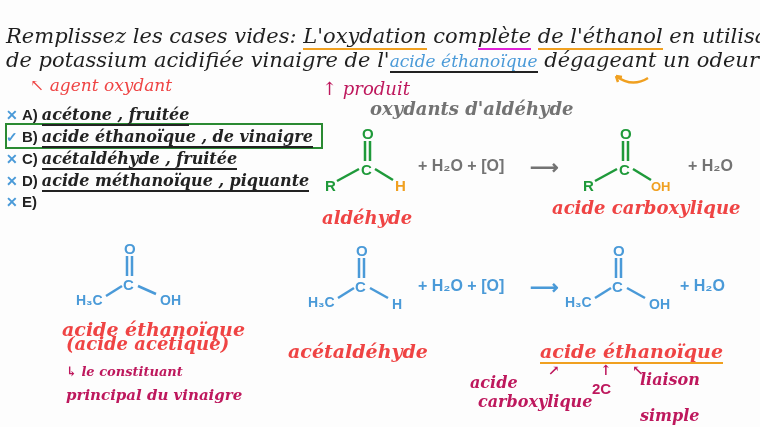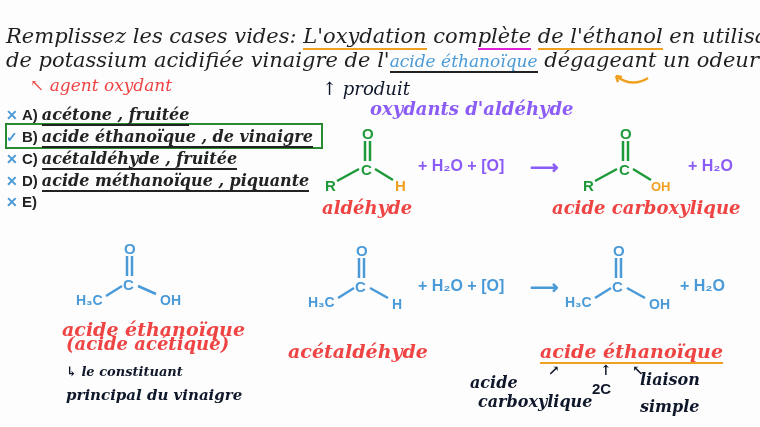--- a/index.html
+++ b/index.html
@@ -10,7 +10,7 @@
   .hw { position: absolute; white-space: nowrap; font-style: italic; line-height: 1; }
   .black { color: #1f1f1f; }
   .blue { color: #4a9ad8; }
-  .orange { color: #0f172a; }
+  .orange { color: #be185d; }
   .magenta { color: #ef4444; }
   .green { color: #8b5cf6; }
   .u-orange { border-bottom: 2px solid #f0a020; }

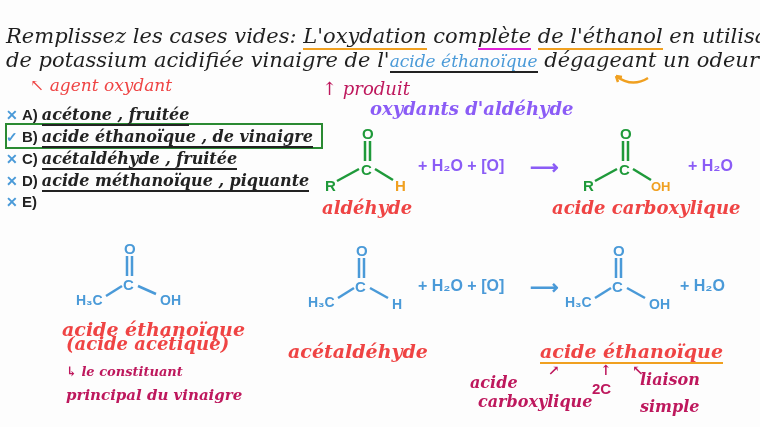--- a/index.html
+++ b/index.html
@@ -12,7 +12,7 @@
   .blue { color: #4a9ad8; }
   .orange { color: #be185d; }
   .magenta { color: #ef4444; }
-  .green { color: #8b5cf6; }
+  .green { color: #737373; }
   .u-orange { border-bottom: 2px solid #f0a020; }
   .u-magenta { border-bottom: 2px solid #e020d8; }
   .u-black { border-bottom: 2px solid #222; }

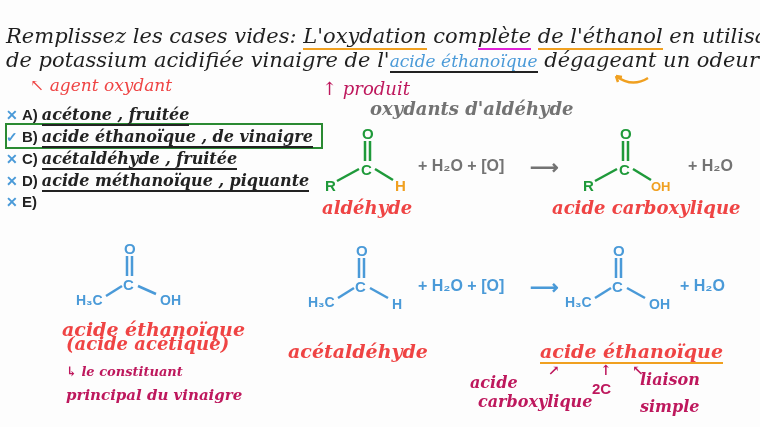--- a/index.html
+++ b/index.html
@@ -92,7 +92,7 @@
   <span class="lbl" style="left:0;top:52px">R</span>
   <span class="lbl" style="left:70px;top:52px;color:#f0a020">H</span>
 </div>
-<div class="name magenta" style="left:322px;top:197px;font-size:18px">aldéhyde</div>
+<div class="name magenta" style="left:322px;top:207px;font-size:18px">aldéhyde</div>
 <div class="eq green" style="left:418px;top:157px">+ H₂O + [O]</div>
 <div class="eq green" style="left:530px;top:155px;font-size:20px">⟶</div>
 

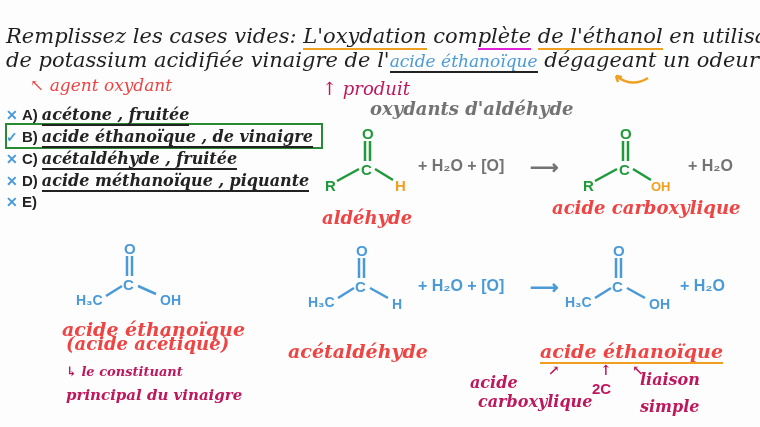--- a/index.html
+++ b/index.html
@@ -166,6 +166,6 @@
 <div class="name orange" style="left:632px;top:362px;font-size:14px;font-style:normal">↖</div>
 <div class="name orange" style="left:592px;top:380px;font-size:15px;font-style:normal;font-family:'Liberation Sans',sans-serif">2C</div>
 <div class="name orange" style="left:640px;top:370px;font-size:16px">liaison</div>
-<div class="name orange" style="left:640px;top:397px;font-size:16px">simple</div>
+<div class="name orange" style="left:640px;top:406px;font-size:16px">simple</div>
 
 </body></html>

